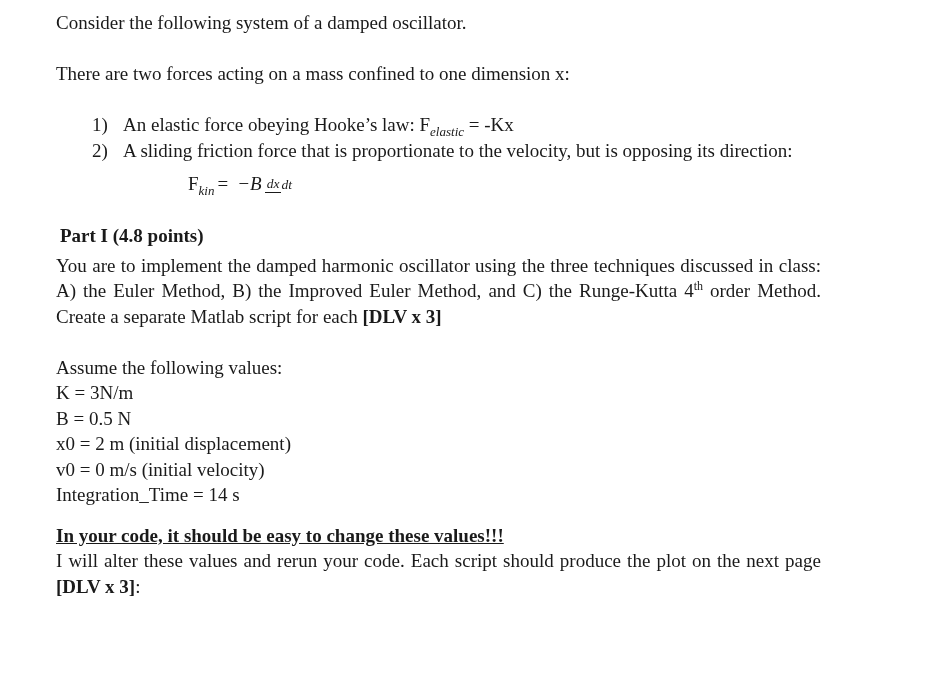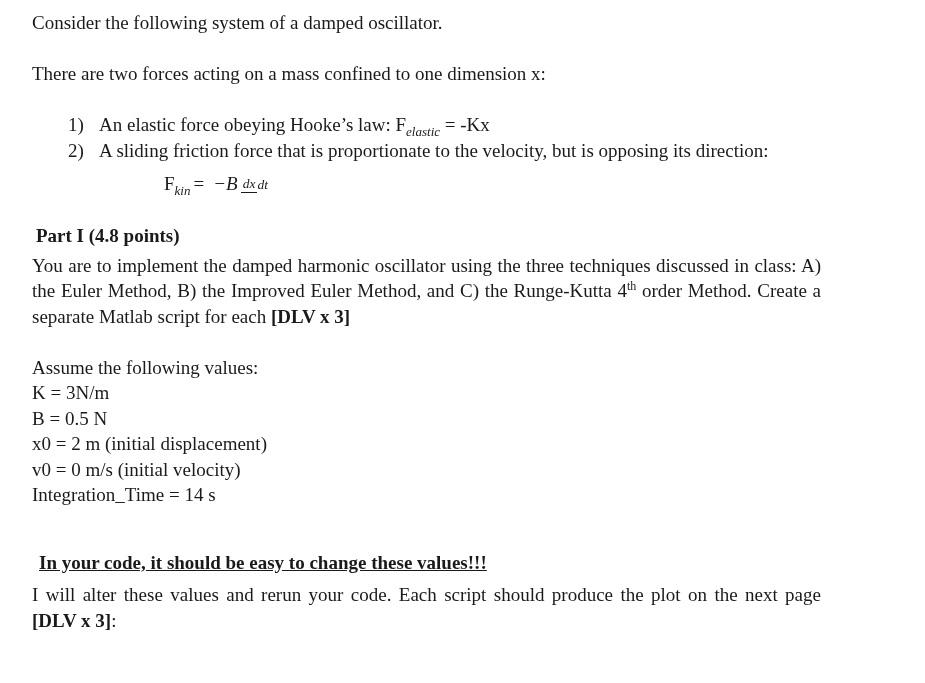--- a/index.html
+++ b/index.html
@@ -20,7 +20,7 @@
     box-sizing: border-box;
     width: 925px;
     height: 541px;
-    padding: 10px 104px 0 32px;
+    padding: 10px 104px 0 56px;
   }
   .para {
     margin: 0 0 25.5px 0;

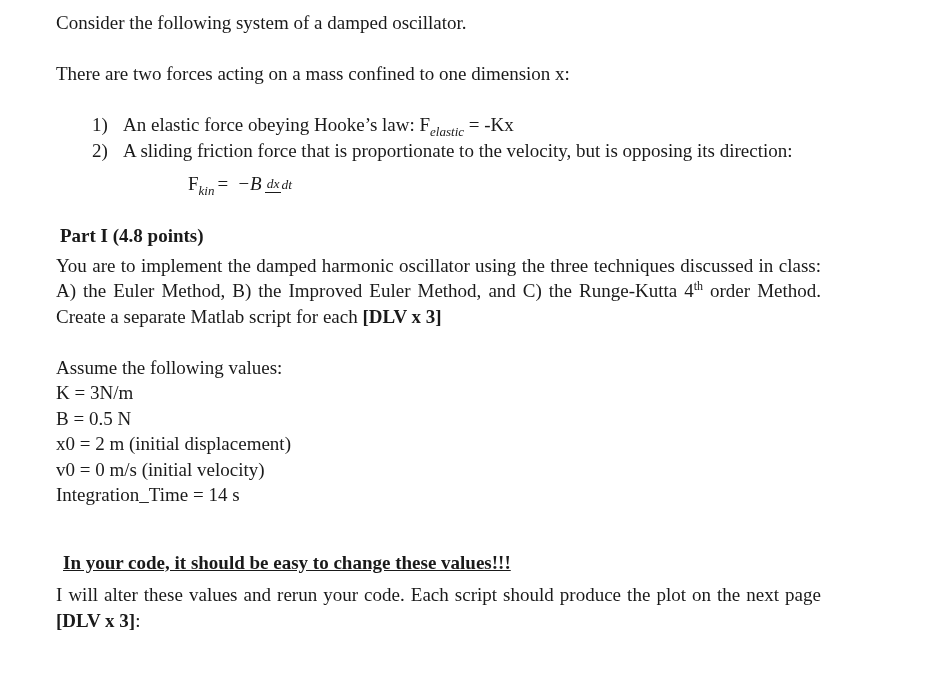--- a/index.html
+++ b/index.html
@@ -76,7 +76,7 @@
     text-decoration: underline;
     margin: 7px;
   }
-  .values-block { margin: 0 0 42px 0; }
+  .values-block { margin: 0 0 15px 0; }
   .value-line { margin: 0; }
 </style>
 </head>

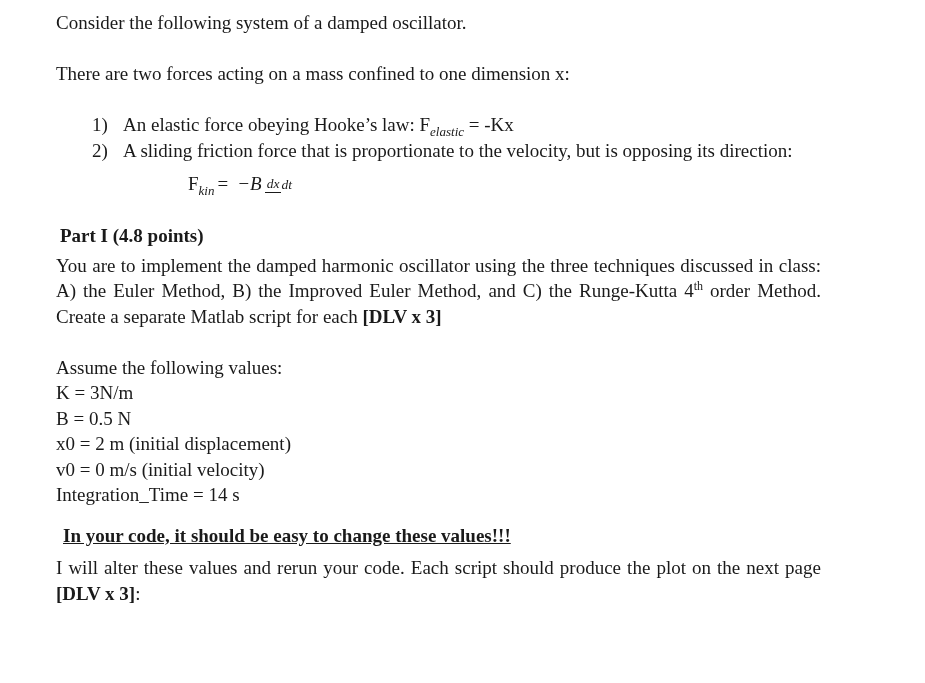--- a/index.html
+++ b/index.html
@@ -74,7 +74,7 @@
   .bu {
     font-weight: bold;
     text-decoration: underline;
-    margin: 7px;
+    margin: 0;
   }
   .values-block { margin: 0 0 15px 0; }
   .value-line { margin: 0; }

